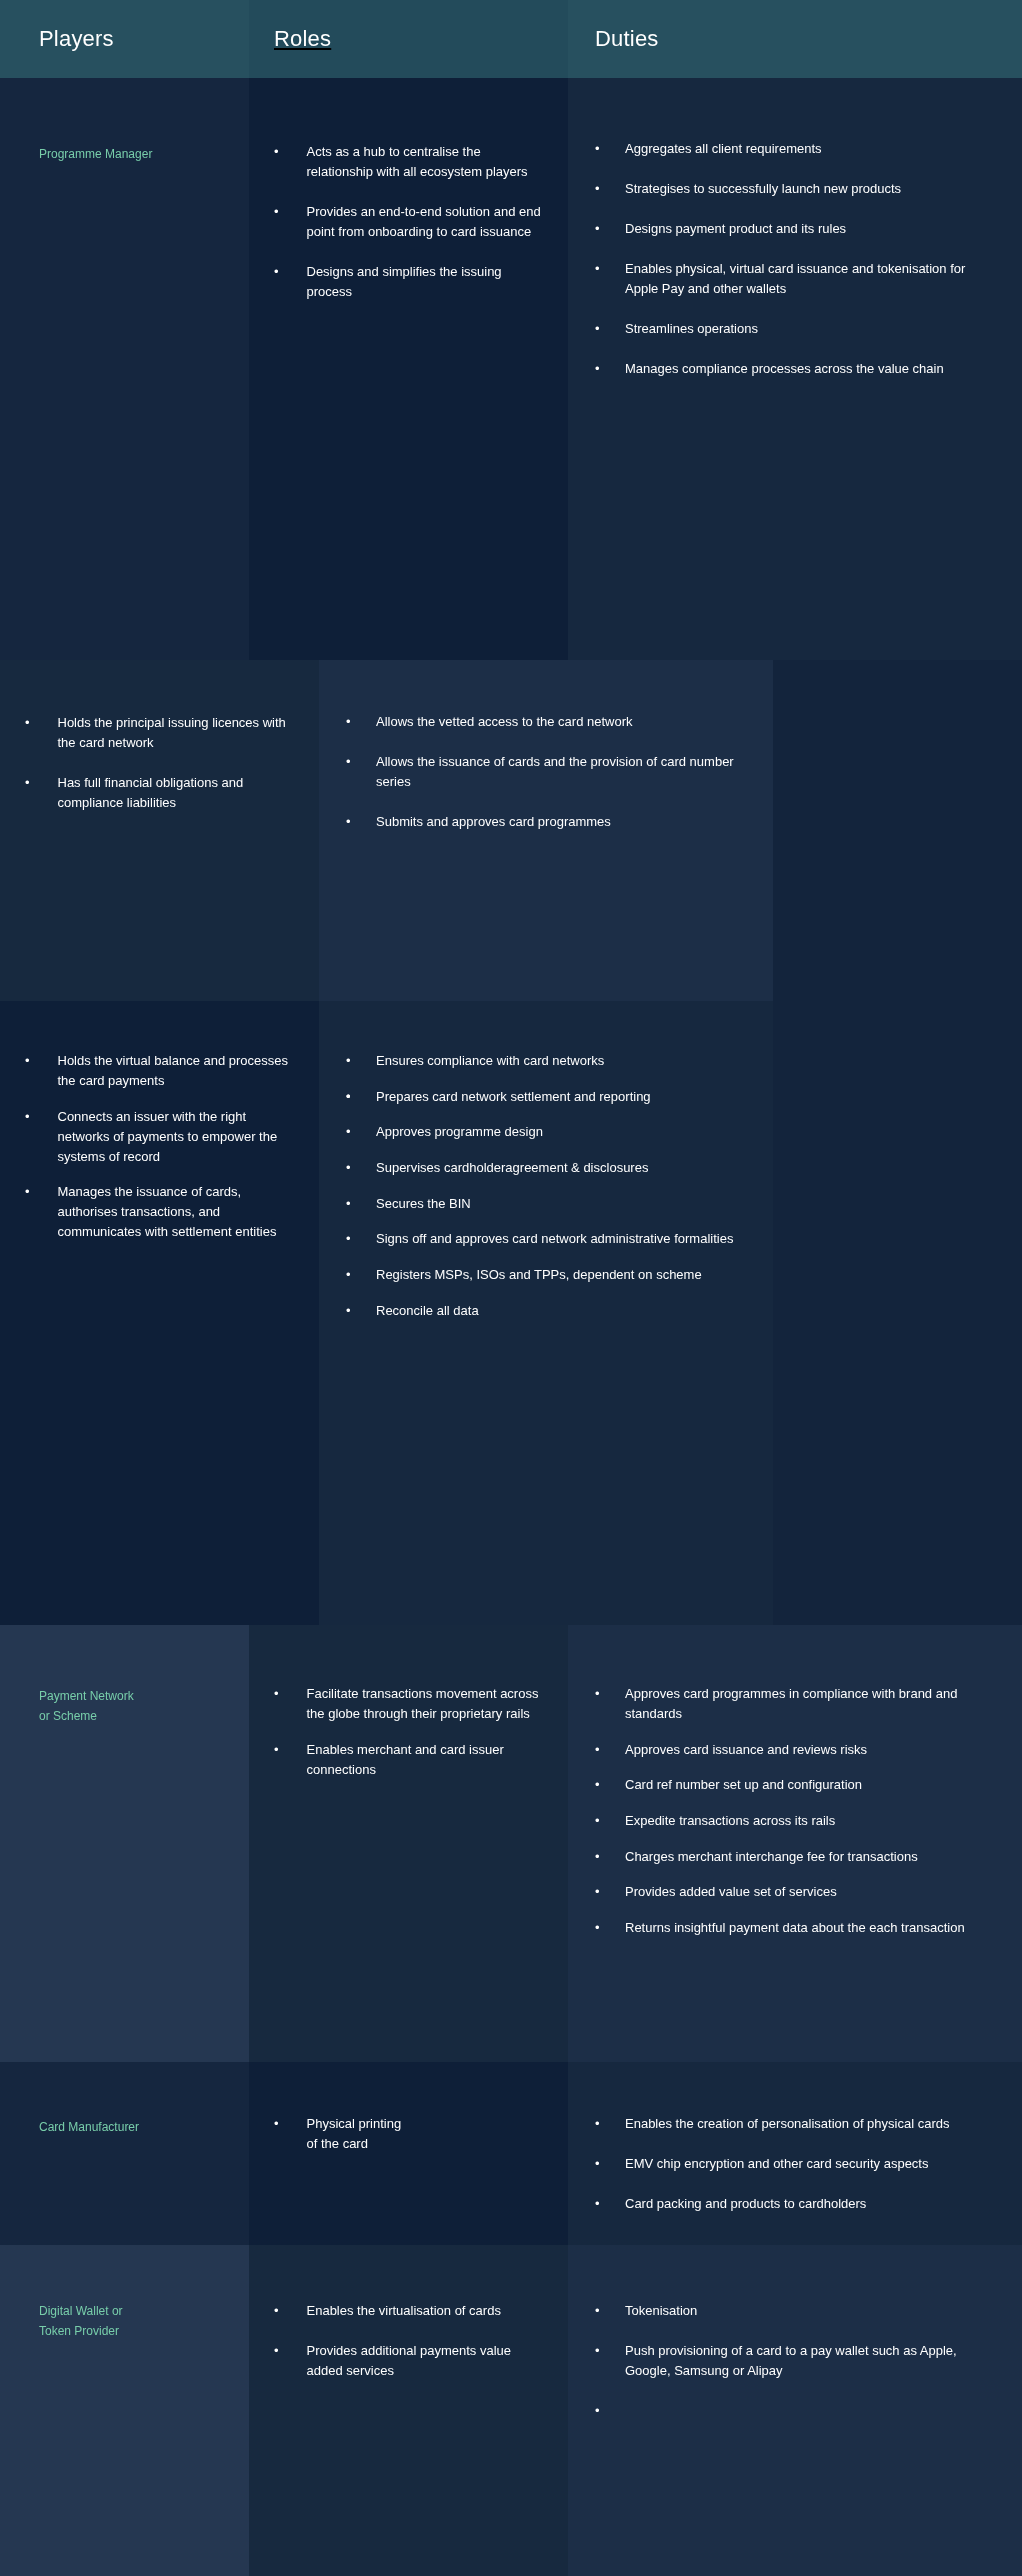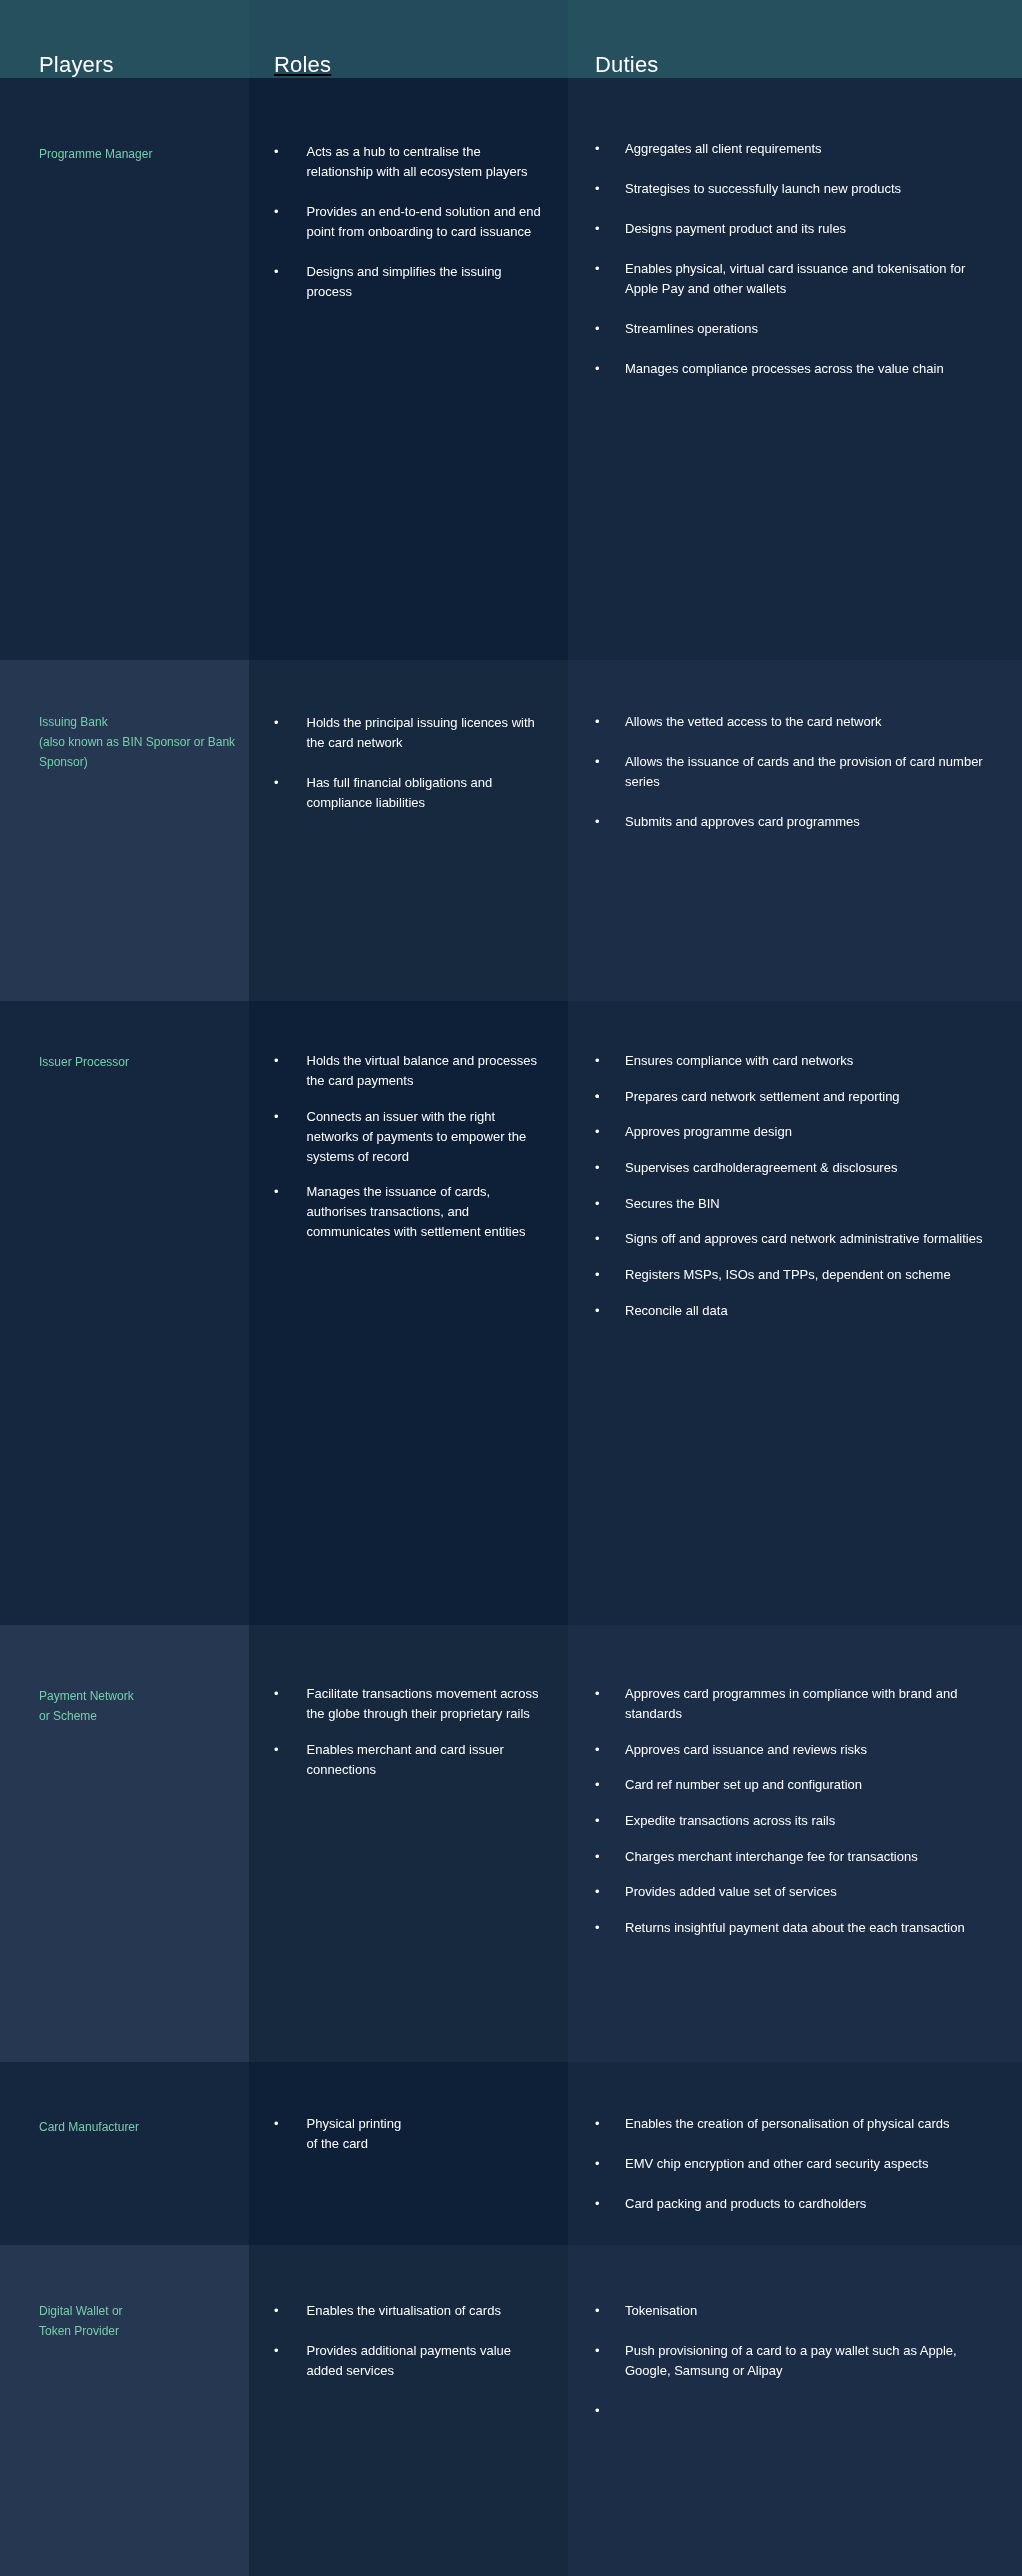--- a/index.html
+++ b/index.html
@@ -27,7 +27,7 @@
   }
   .th {
     display: flex;
-    align-items: flex-end;
+    align-items: center;
     box-sizing: border-box;
   }
   .th-players  { width: 249px;  background: #27505f; padding-left: 39px; }

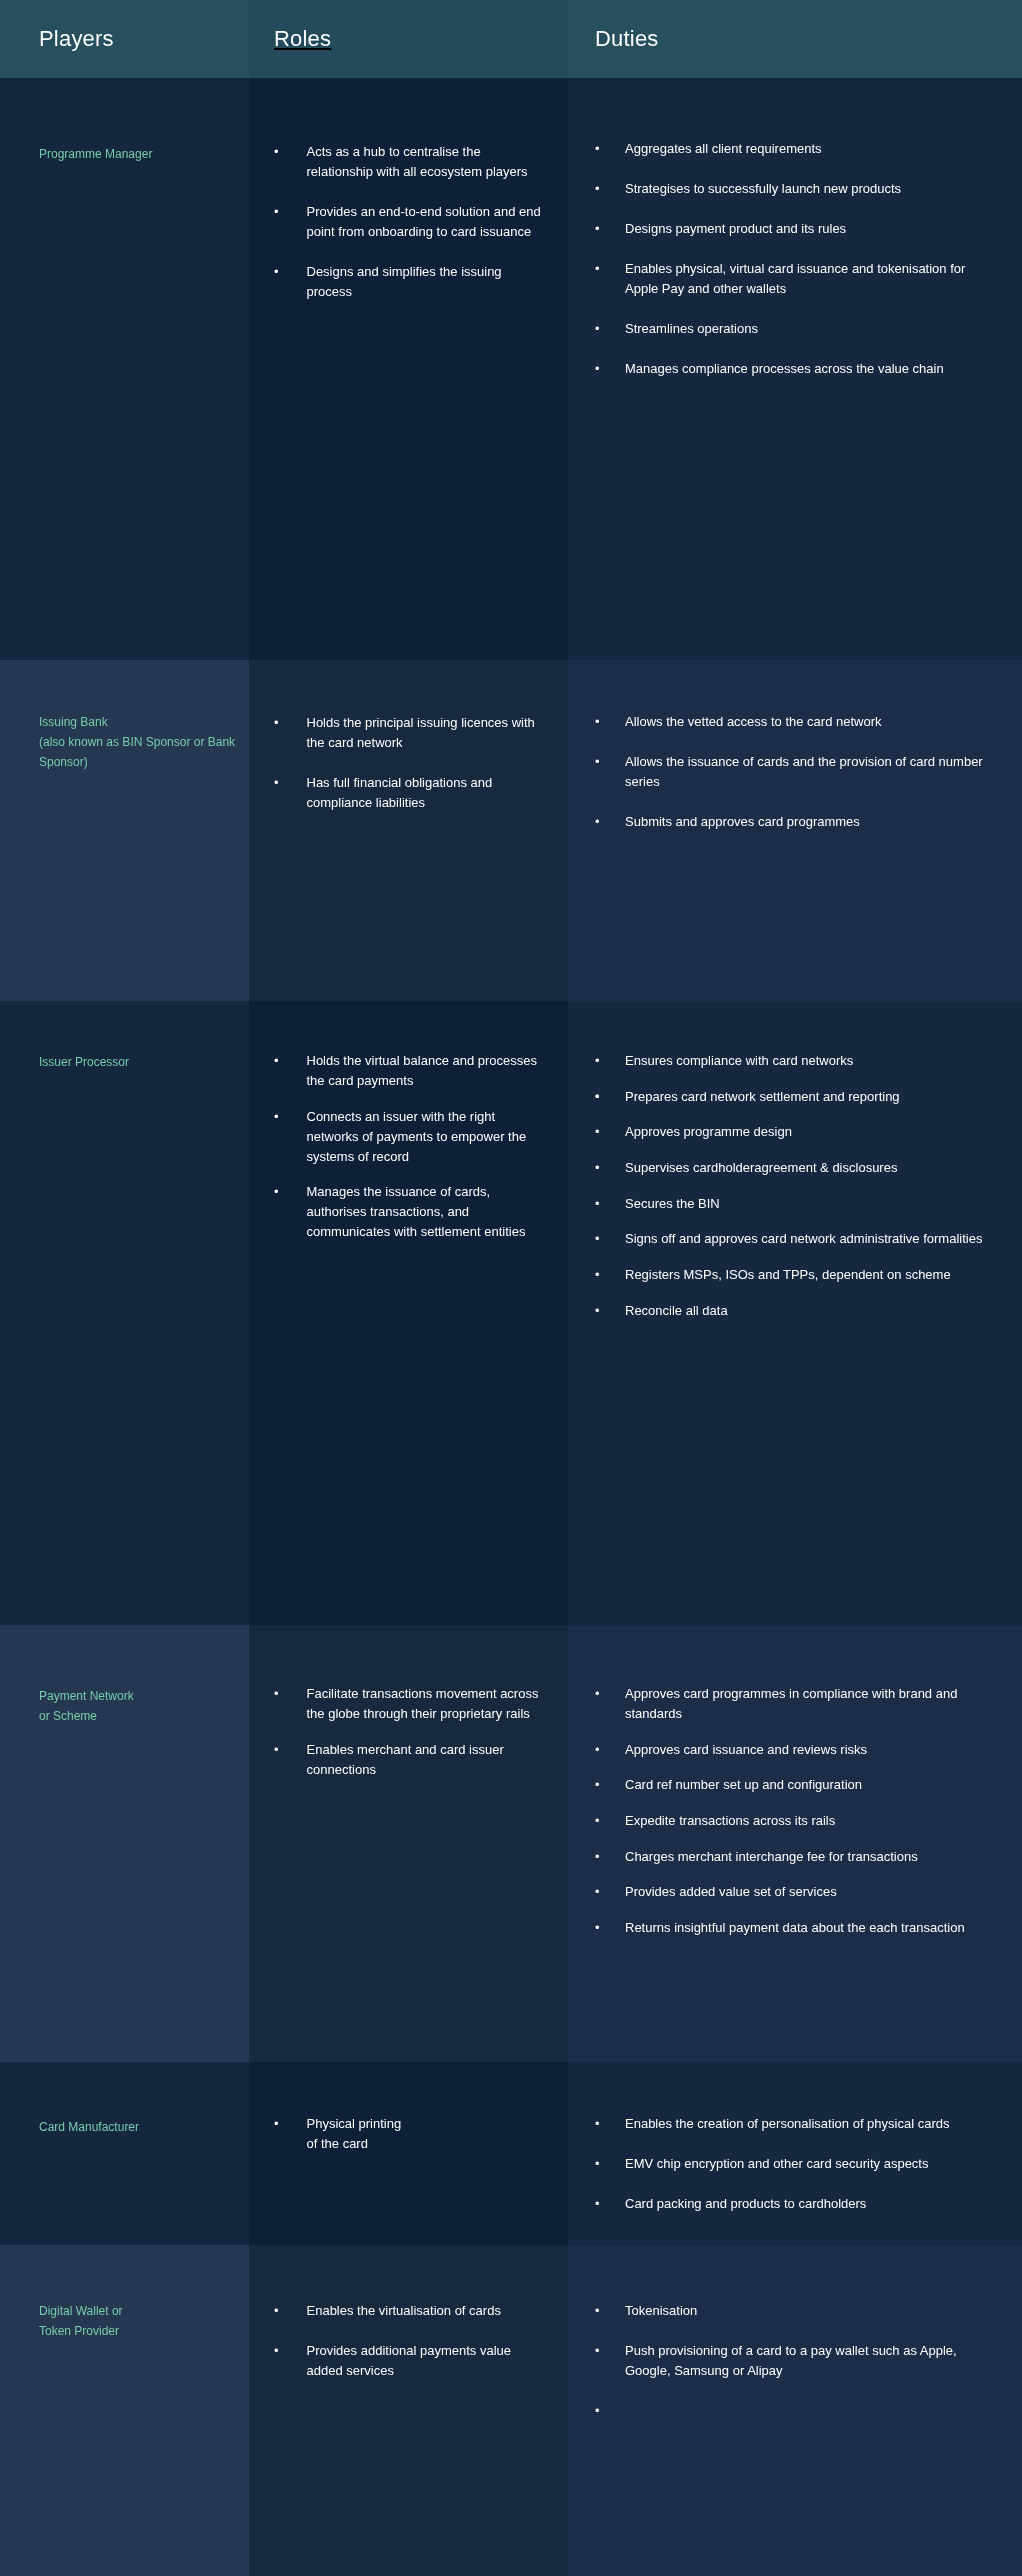--- a/index.html
+++ b/index.html
@@ -163,10 +163,6 @@
   </div>
 
   <div class="trow band-b r2">
-    <div class="cell c-players">
-      <div class="player-name">Issuing Bank
-(also known as BIN Sponsor or Bank Sponsor)</div>
-    </div>
     <div class="cell c-roles">
       <ul class="bullets">
         <li><span class="dot">•</span><span>Holds the principal issuing licences with the card network</span></li>

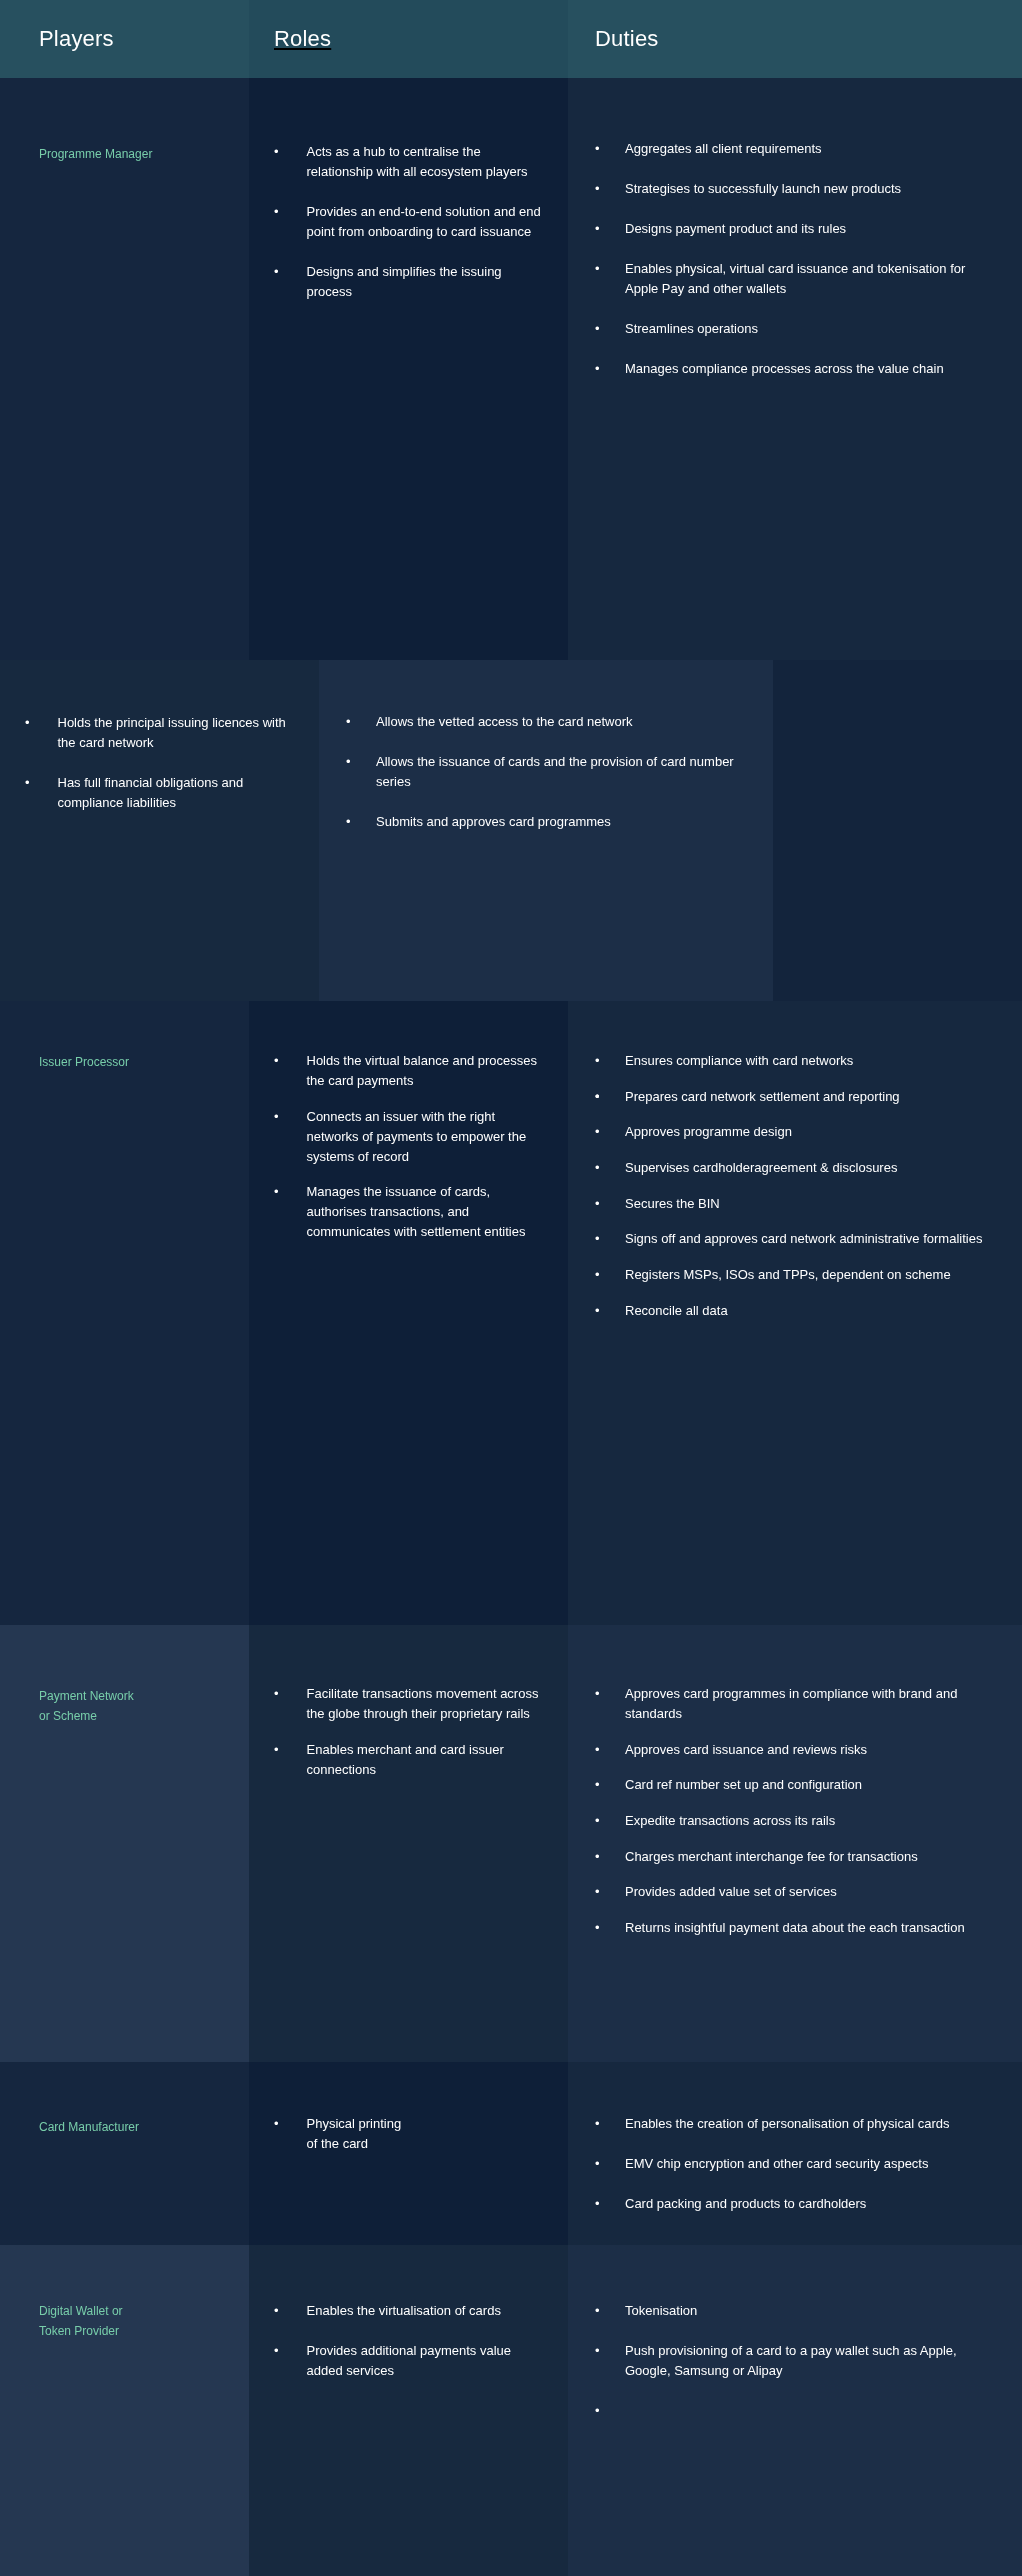--- a/index.html
+++ b/index.html
@@ -179,9 +179,6 @@
   </div>
 
   <div class="trow band-a r3 tight">
-    <div class="cell c-players">
-      <div class="player-name">Issuer Processor</div>
-    </div>
     <div class="cell c-roles">
       <ul class="bullets">
         <li><span class="dot">•</span><span>Holds the virtual balance and processes the card payments</span></li>

